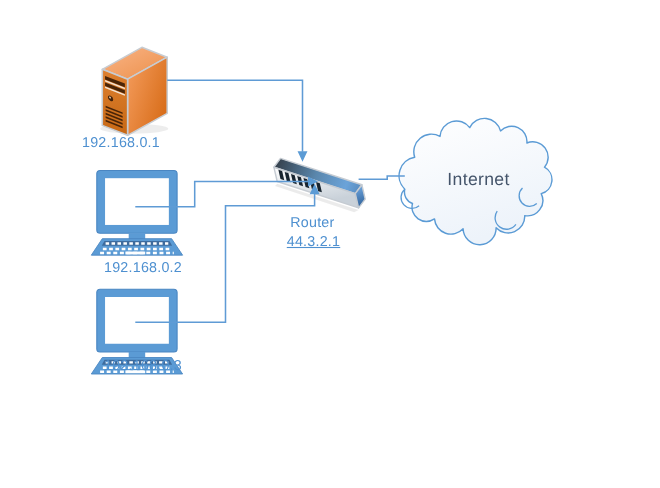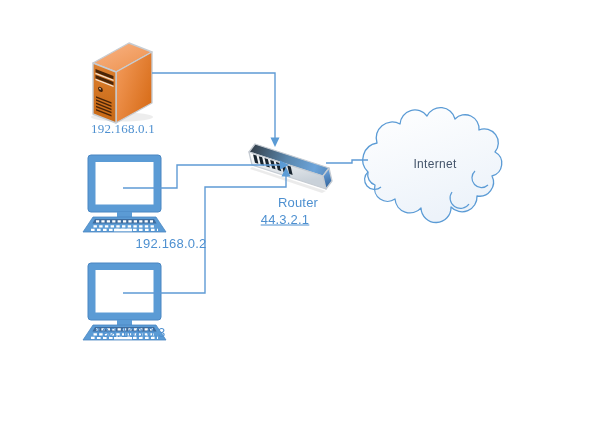--- a/index.html
+++ b/index.html
@@ -140,7 +140,7 @@
     </g>
   </svg>
 
-  <div class="lbl" style="left:123px;top:129px;font-family:Liberation Serif, serif;">192.168.0.1</div>
+  <div class="lbl" style="left:110px;top:129px;">192.168.0.1</div>
   <div class="lbl" style="left:130px;top:243px;margin-left:41px;">192.168.0.2</div>
   <div class="lbl" style="left:130px;top:332px;">192.168.0.3</div>
   <div class="lbl" style="left:298px;top:202px;">Router</div>

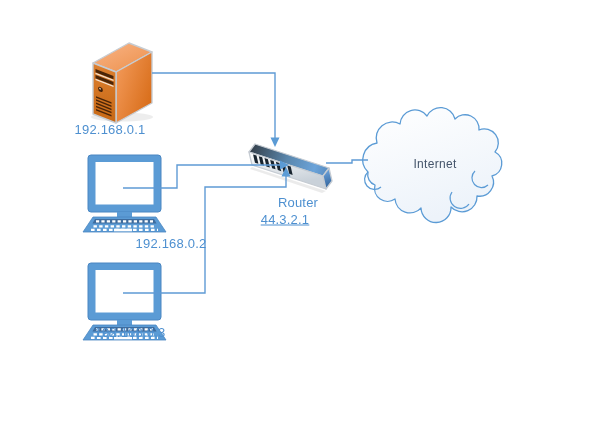--- a/index.html
+++ b/index.html
@@ -8,7 +8,7 @@
   .stage svg{position:absolute;left:0;top:0;}
   .lbl{position:absolute;transform:translate(-50%,-50%);white-space:nowrap;
        font-size:13px;color:#4e90d0;letter-spacing:0.2px;}
-  .lbl--internet{font-size:12px;color:#44546a;letter-spacing:0.3px;}
+  .lbl--internet{font-size:16px;color:#44546a;letter-spacing:0.3px;}
 </style>
 </head>
 <body>

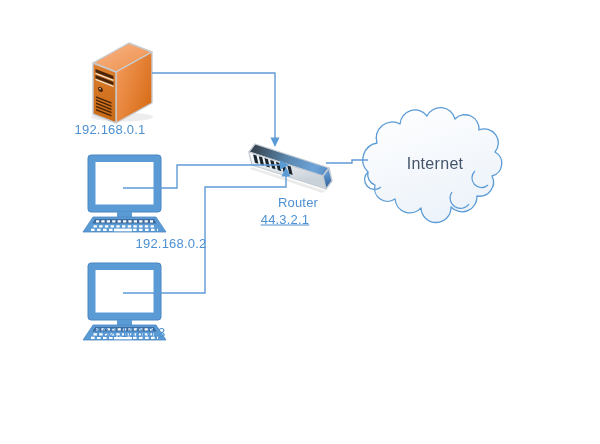--- a/index.html
+++ b/index.html
@@ -143,7 +143,7 @@
   <div class="lbl" style="left:110px;top:129px;">192.168.0.1</div>
   <div class="lbl" style="left:130px;top:243px;margin-left:41px;">192.168.0.2</div>
   <div class="lbl" style="left:130px;top:332px;">192.168.0.3</div>
-  <div class="lbl" style="left:298px;top:202px;">Router</div>
+  <div class="lbl" style="left:284px;top:202px;">Router</div>
   <div class="lbl" style="left:285px;top:219px;text-decoration:underline;">44.3.2.1</div>
   <div class="lbl lbl--internet" style="left:435px;top:164px;">Internet</div>
 

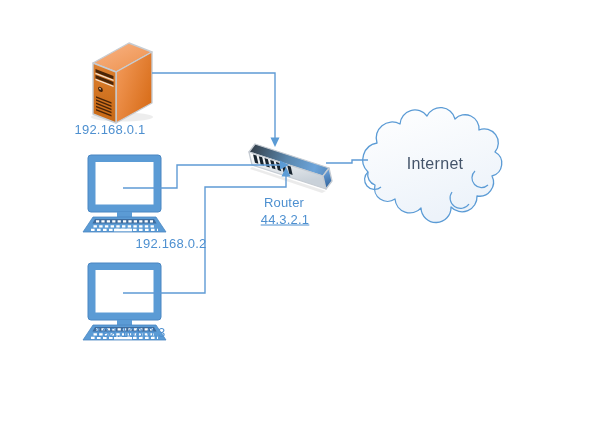--- a/index.html
+++ b/index.html
@@ -141,7 +141,7 @@
   </svg>
 
   <div class="lbl" style="left:110px;top:129px;">192.168.0.1</div>
-  <div class="lbl" style="left:130px;top:243px;margin-left:41px;">192.168.0.2</div>
+  <div class="lbl" style="left:130px;top:243px;">192.168.0.2</div>
   <div class="lbl" style="left:130px;top:332px;">192.168.0.3</div>
   <div class="lbl" style="left:284px;top:202px;">Router</div>
   <div class="lbl" style="left:285px;top:219px;text-decoration:underline;">44.3.2.1</div>

